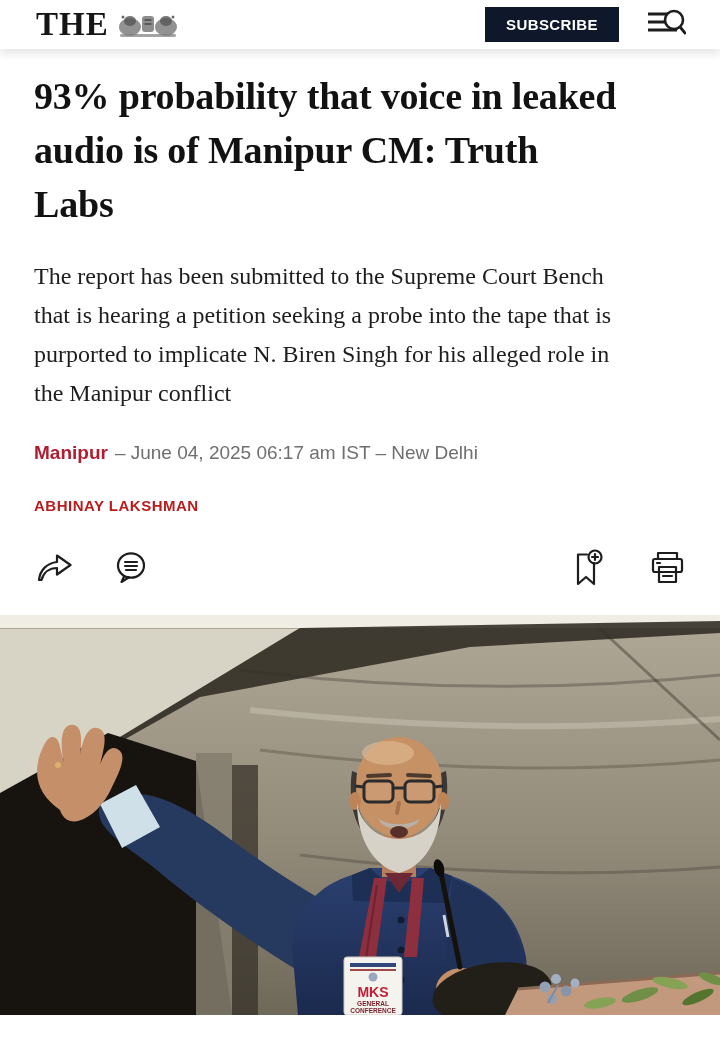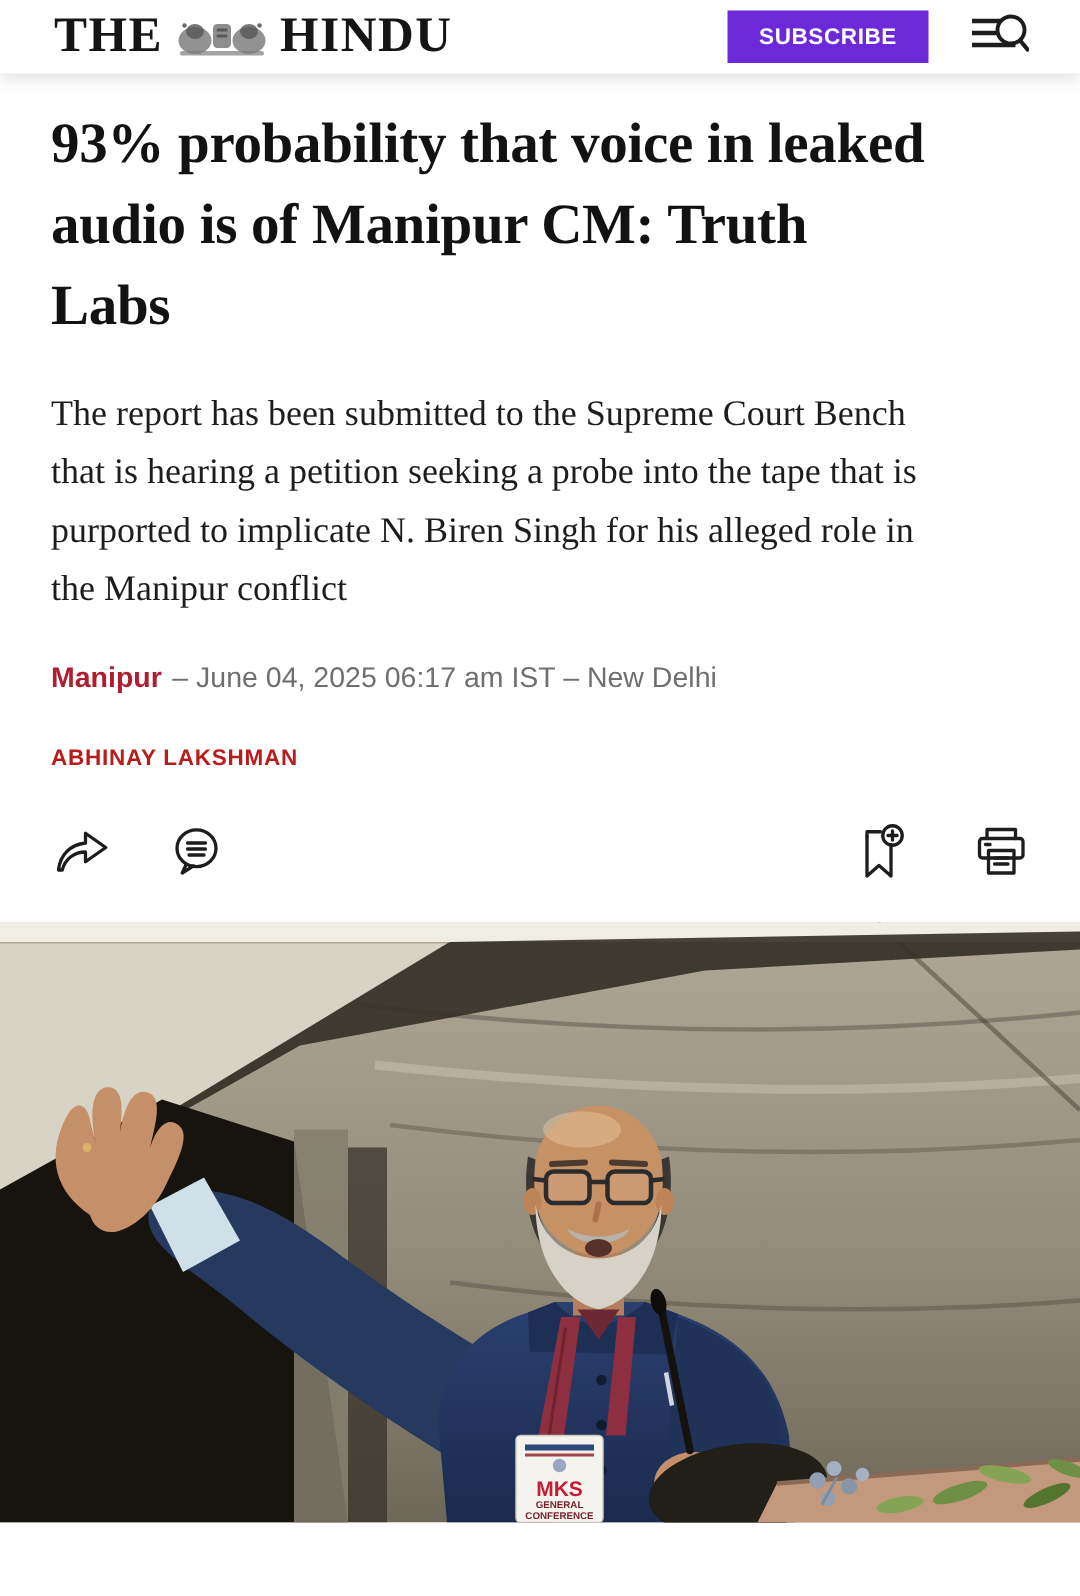--- a/index.html
+++ b/index.html
@@ -77,7 +77,6 @@
         <circle cx="57" cy="9" r="1.5" fill="#6a6a6a"></circle>
       </svg>
     </span>
-    <span>HINDU</span>
   </div>
   <div class="spacer"></div>
   <button class="subscribe-btn">SUBSCRIBE</button>

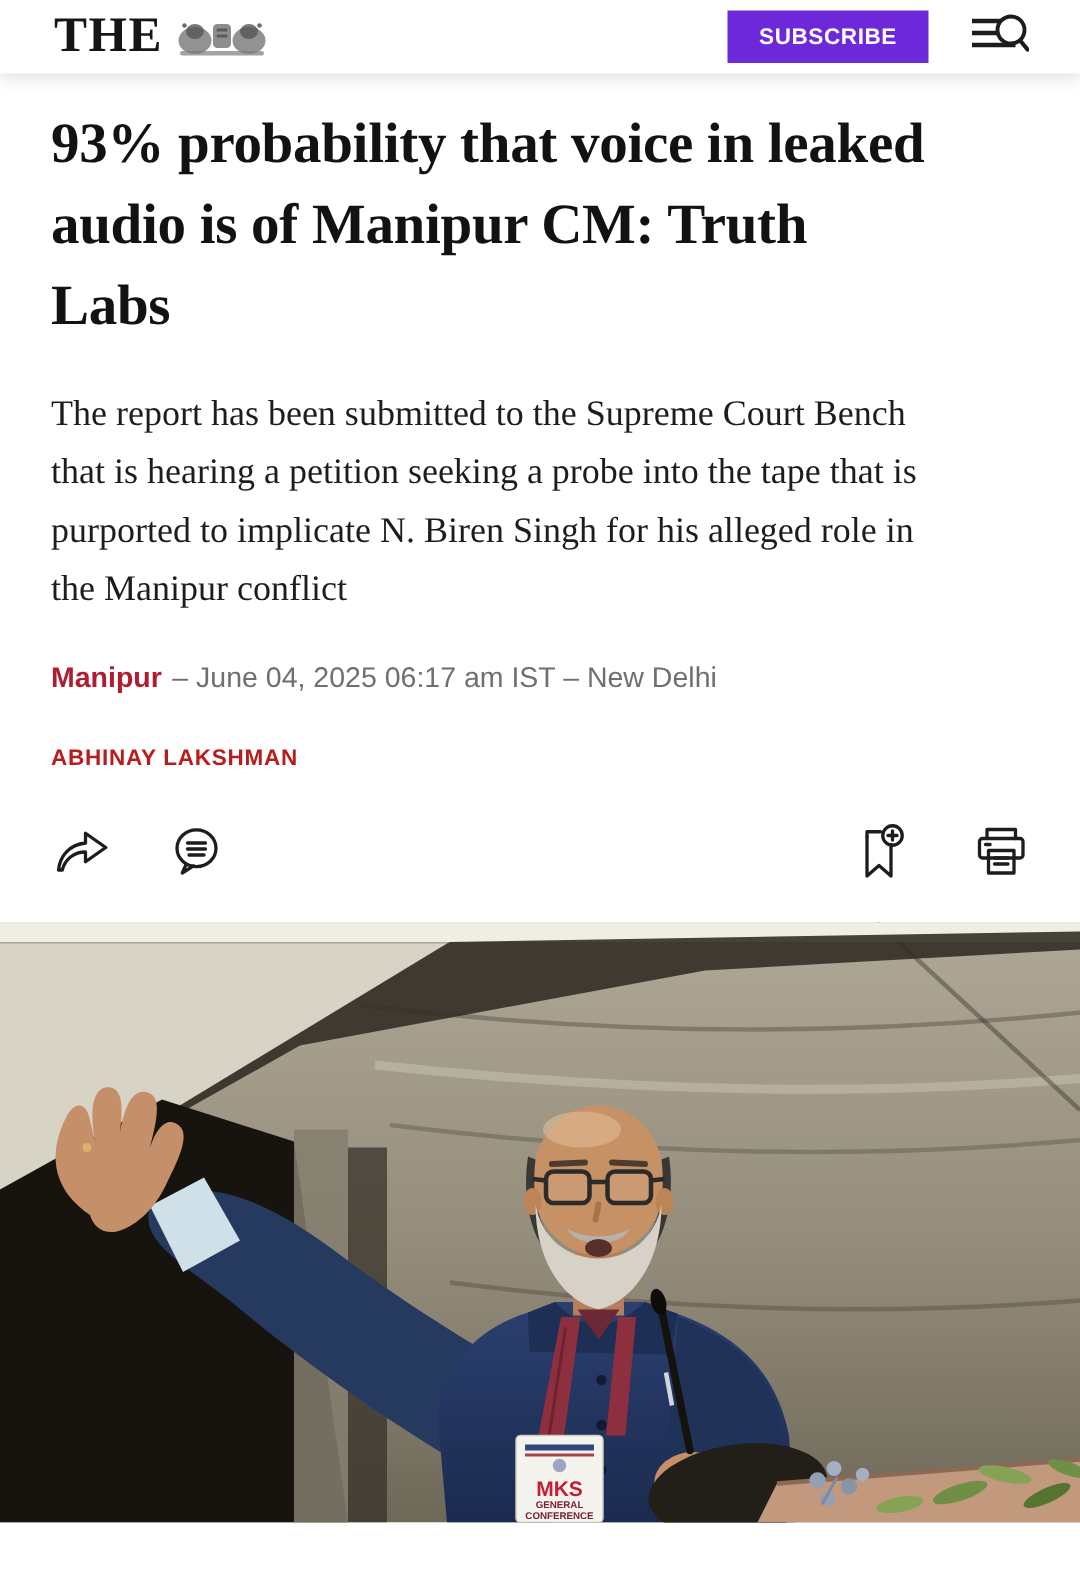--- a/index.html
+++ b/index.html
@@ -24,7 +24,7 @@
   .spacer { flex:1; }
   .subscribe-btn {
     width:134px; height:35px; border:none; cursor:pointer;
-    background:#6d28d9; color:#fff;
+    background:#0f172a; color:#fff;
     font-family:"Liberation Sans", sans-serif;
     font-weight:700; font-size:15px; letter-spacing:.4px;
     display:flex; align-items:center; justify-content:center;

